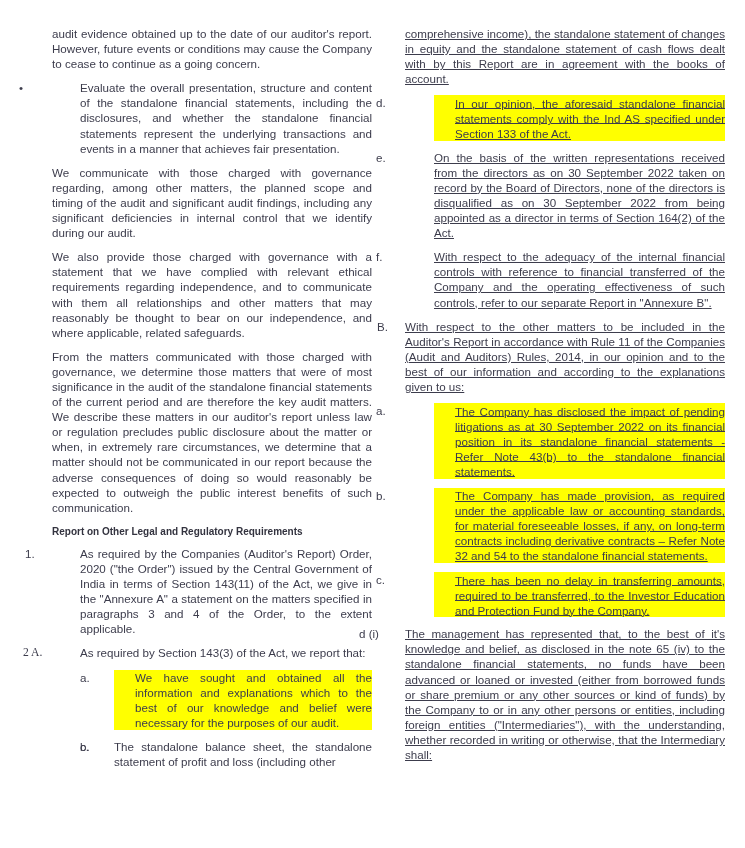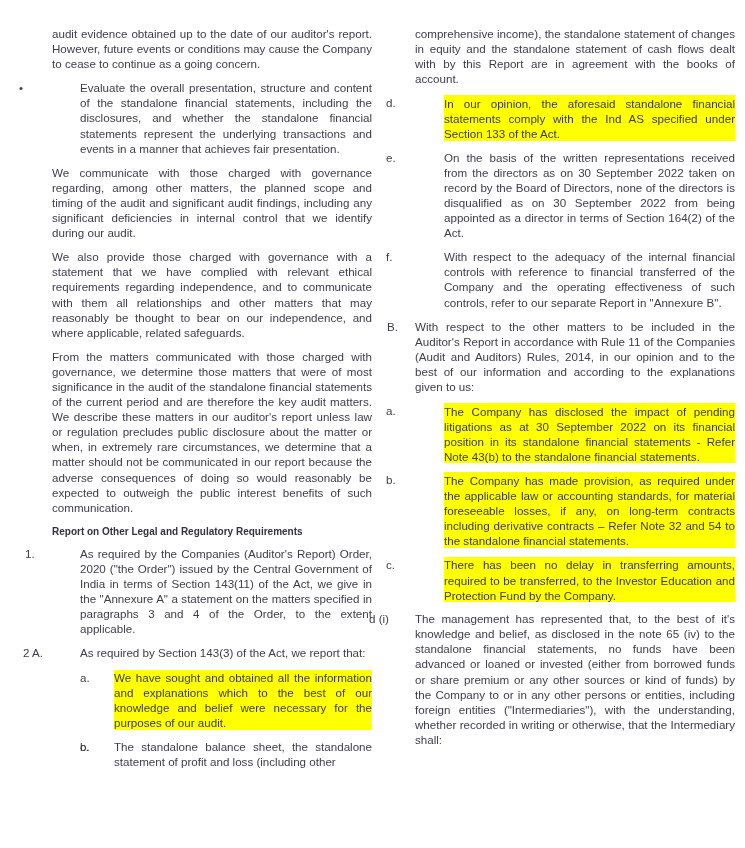--- a/index.html
+++ b/index.html
@@ -26,7 +26,7 @@
     width: 320px;
   }
   .col-left  { left: 52px; }
-  .col-right { left: 415px; }
+  .col-right { left: 405px; text-decoration: underline; }
 
   
   .para {

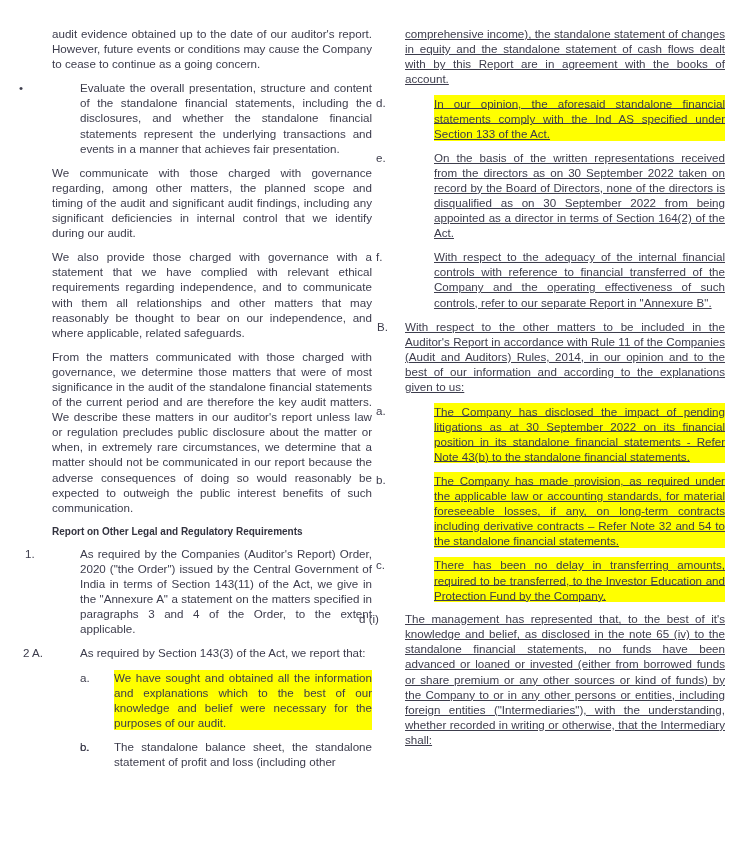--- a/index.html
+++ b/index.html
@@ -94,6 +94,7 @@
   .hl-para {
     background: linear-gradient(#ffff00, #ffff00);
     box-decoration-break: clone;
+    padding-left: 21px;
   }
   .hl-para > span {
     background-color: #ffff00;

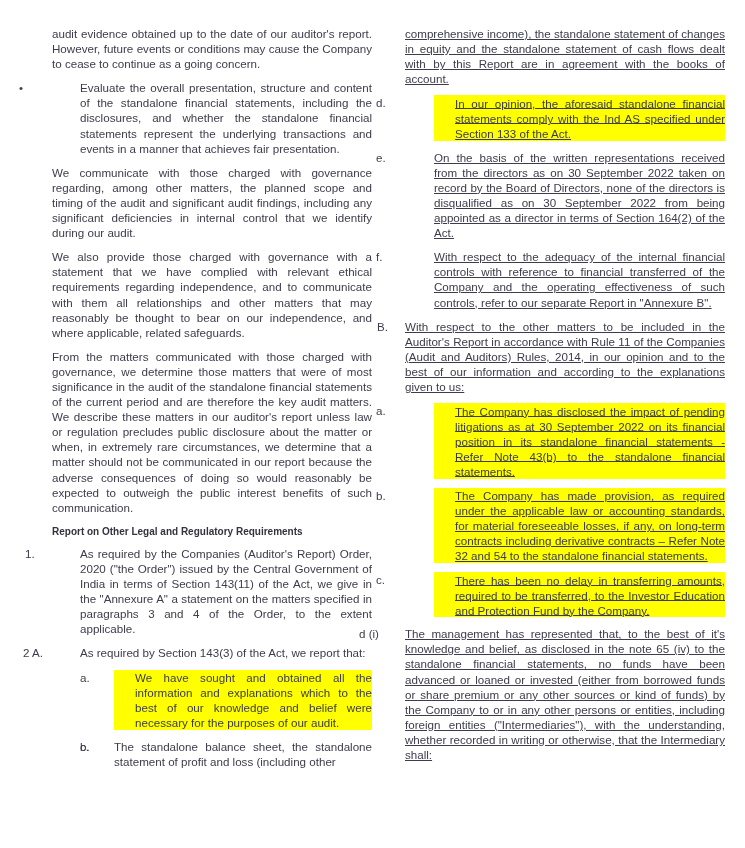--- a/index.html
+++ b/index.html
@@ -73,7 +73,7 @@
   
   .item-num { padding-left: 28px; }
   .item-num .marker { left: -27px; top: 0; }
-  .item-num.wide .marker { left: -29px; }
+  .item-num.wide .marker { left: -29px; font-family: Liberation Serif, serif; }
 
   
   .item-letter { padding-left: 62px; }

